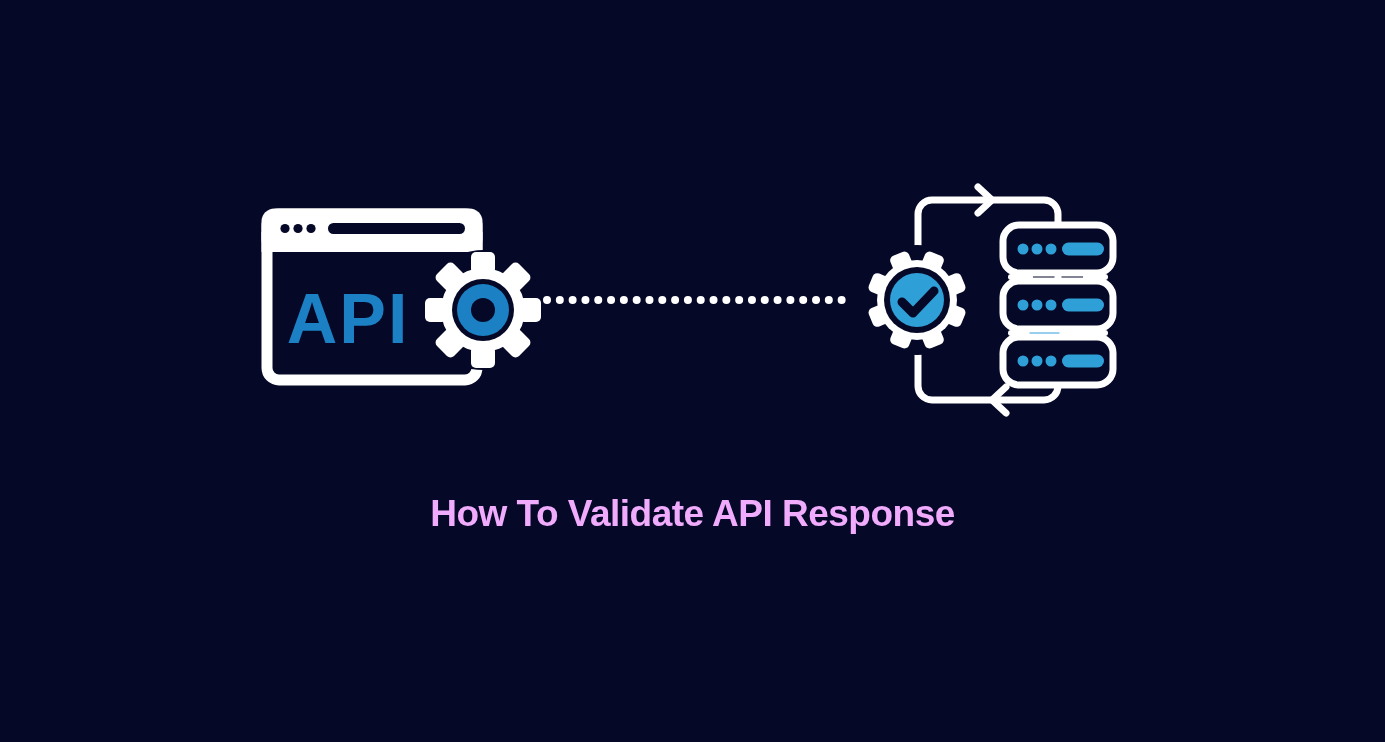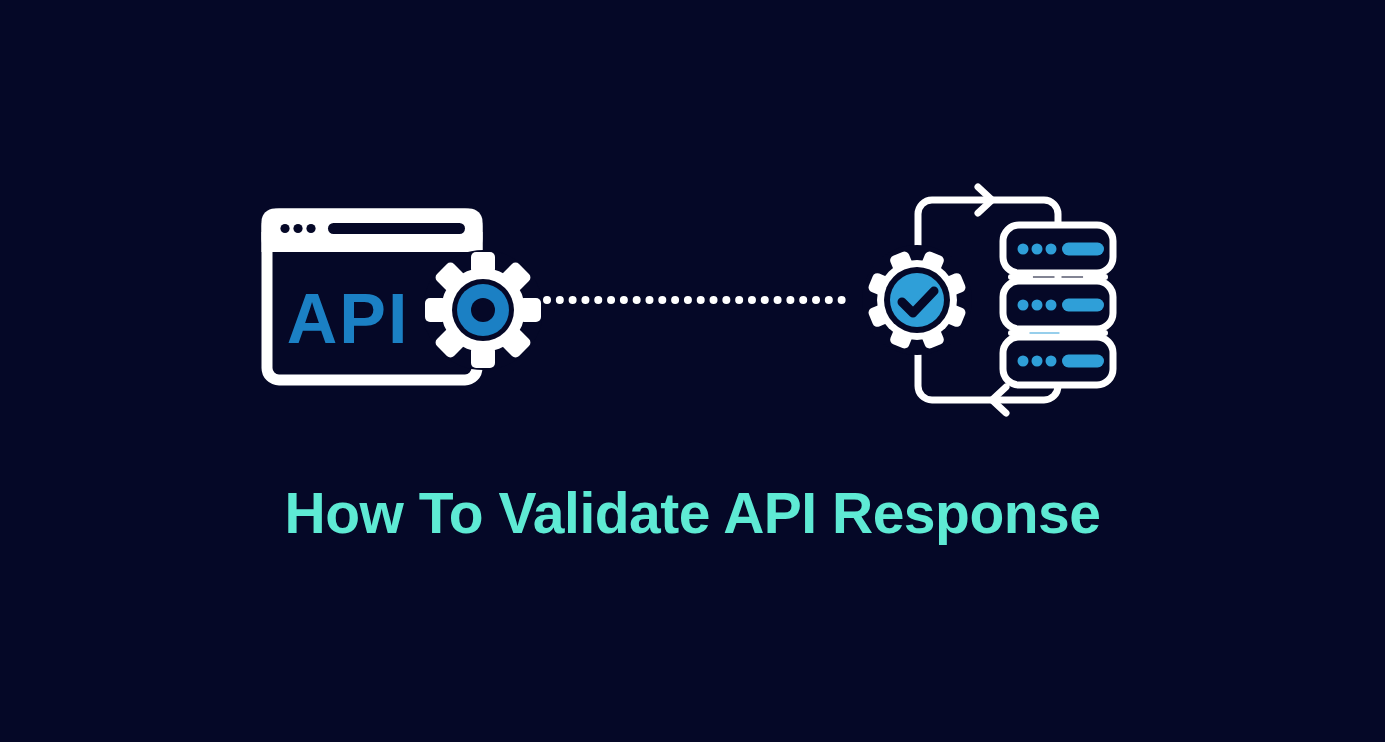--- a/index.html
+++ b/index.html
@@ -30,9 +30,9 @@
     right: 0;
     top: 486px;
     text-align: center;
-    color: #5eead4;
+    color: #f0abfc;
     font-weight: bold;
-    font-size: 57px;
+    font-size: 37px;
     line-height: 55px;
     letter-spacing: -0.5px;
   }

